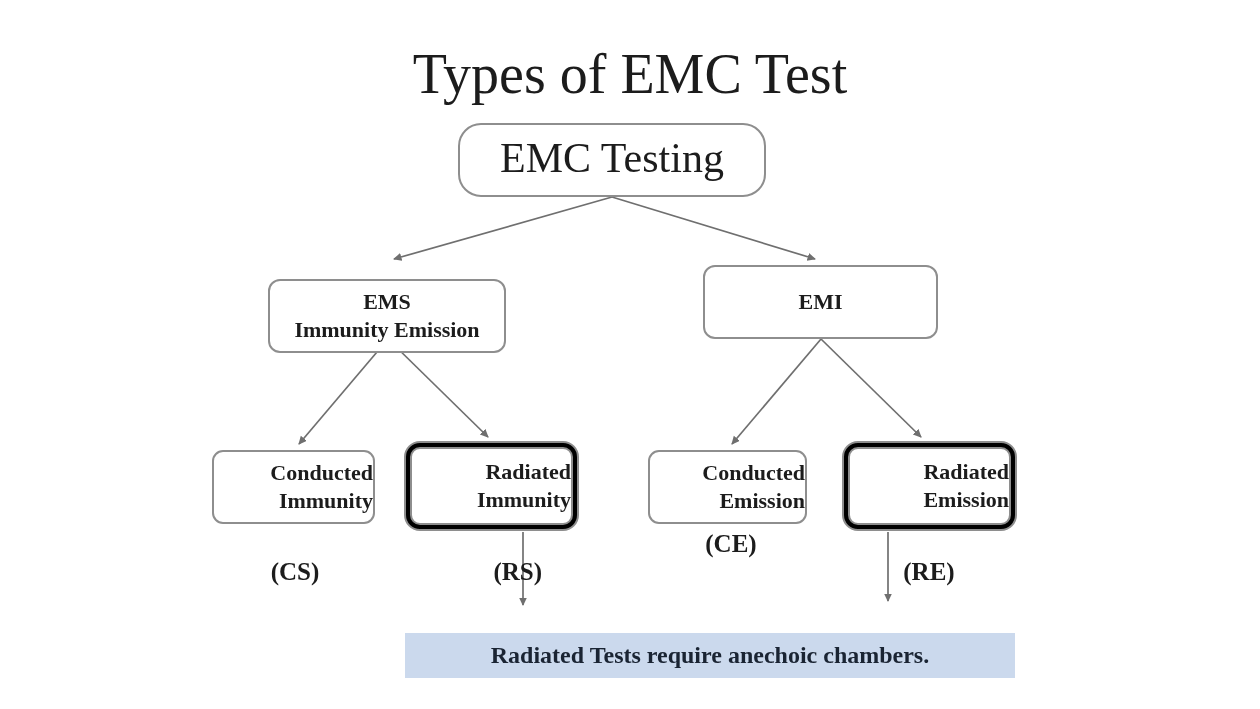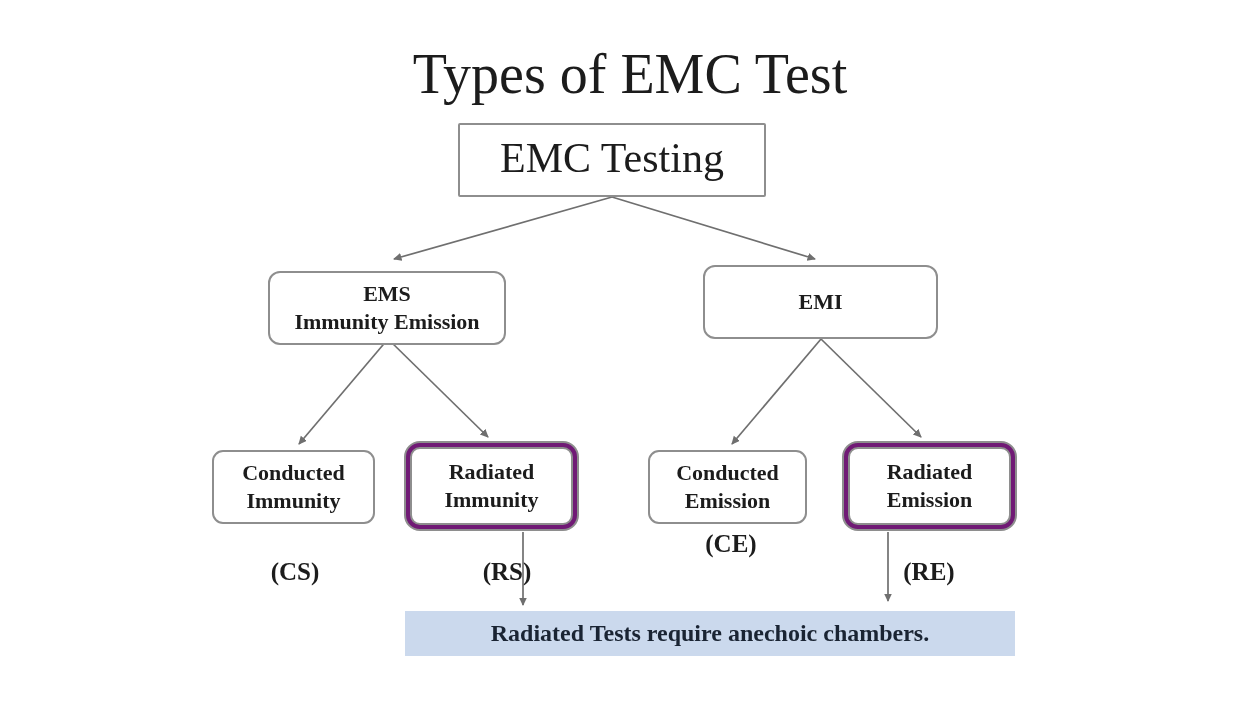--- a/index.html
+++ b/index.html
@@ -32,7 +32,7 @@
     text-align:center;box-sizing:border-box;
   }
   .root-node{
-    border-radius:2px;
+    border-radius:23px;
     font-size:42px;line-height:1;
     padding-bottom:4px;
   }

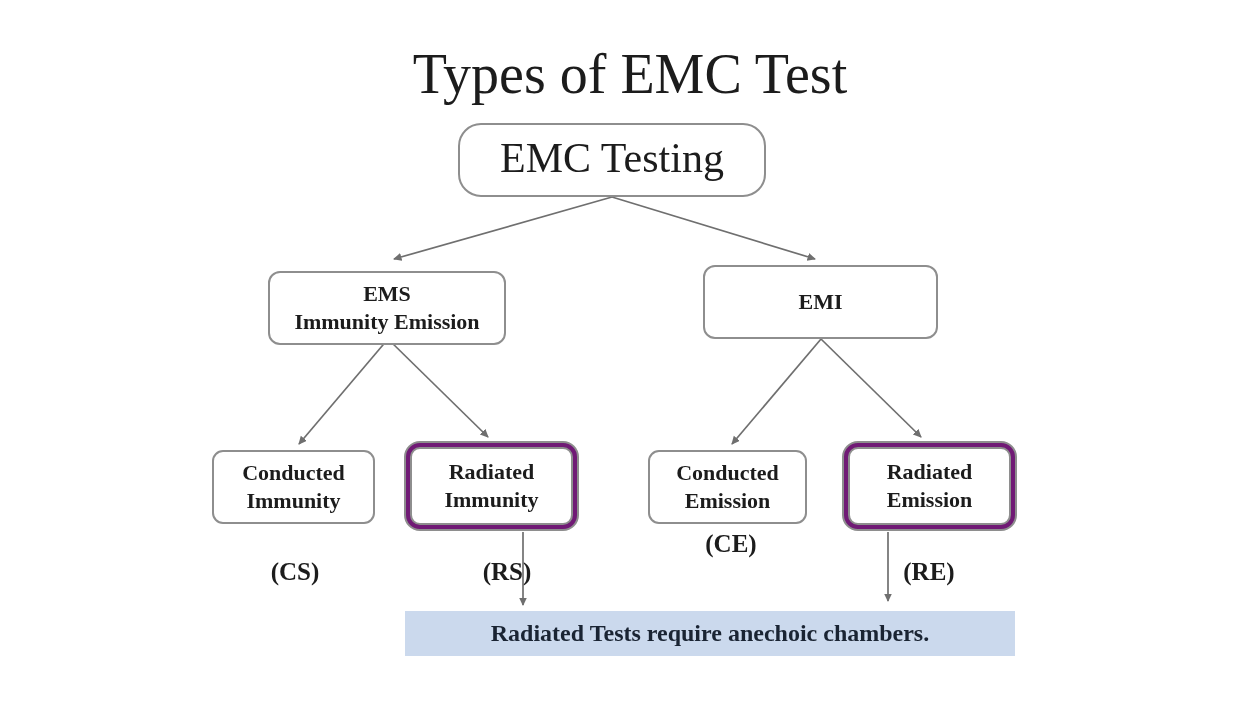--- a/index.html
+++ b/index.html
@@ -99,7 +99,7 @@
     <span>EMC Testing</span>
   </div>
 
-  <div class="node l2-node" style="left:268px;top:271px;width:238px;height:74px;">
+  <div class="node l2-node" style="left:268px;top:279px;width:238px;height:74px;">
     <span>EMS</span>
     <span>Immunity Emission</span>
   </div>

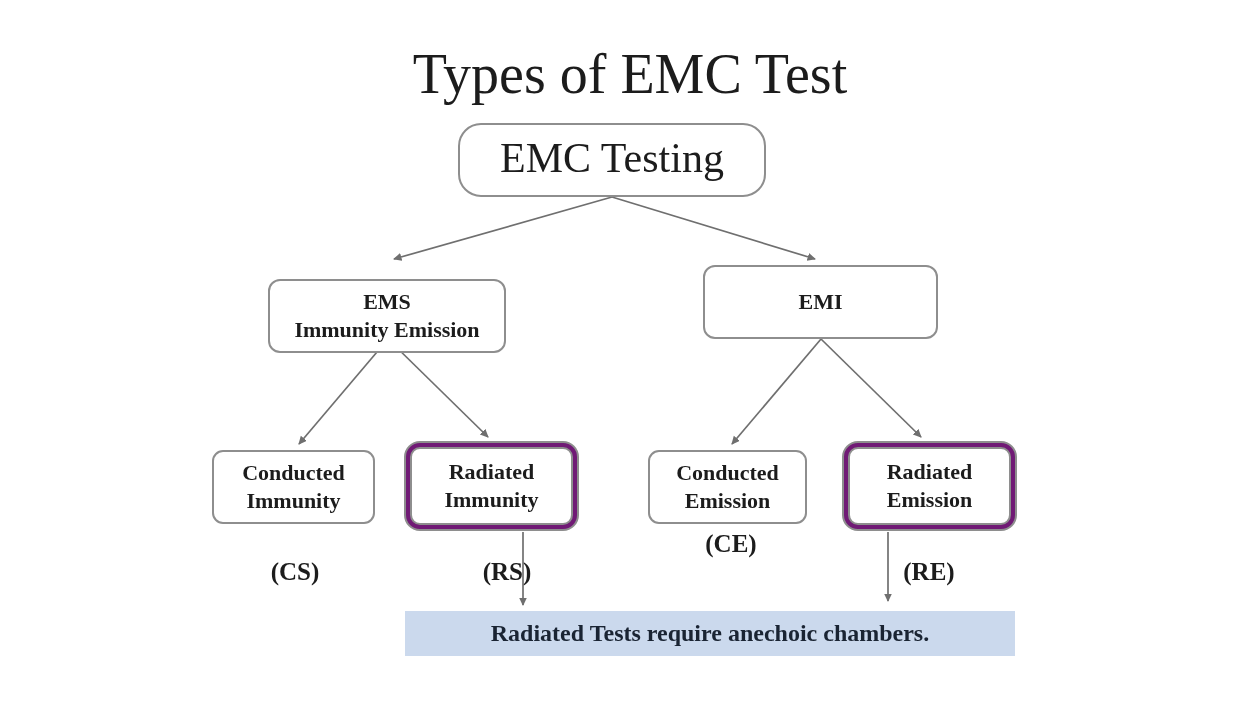--- a/index.html
+++ b/index.html
@@ -42,7 +42,7 @@
   }
   .l3-node{
     border-radius:11px;
-    font-weight:bold;font-size:22px;line-height:28px;
+    font-weight:bold;font-size:22px;line-height:28px;align-items:flex-end;
   }
   .outer-node{
     position:absolute;

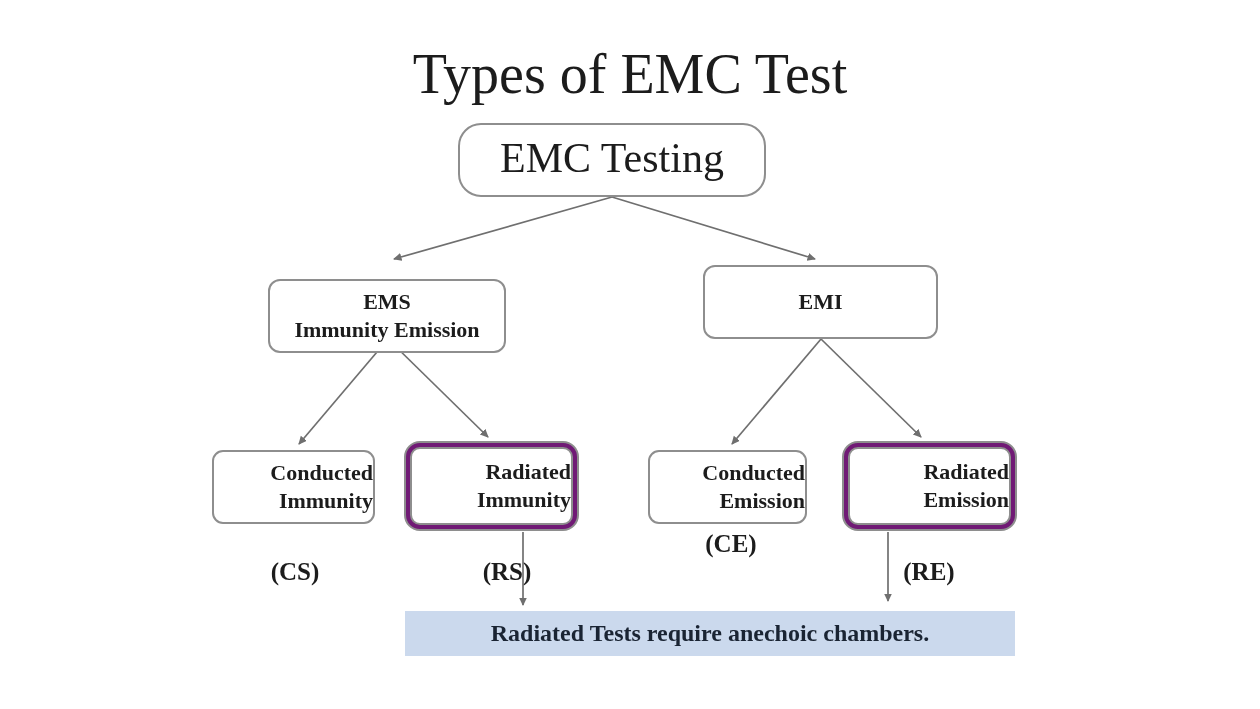--- a/index.html
+++ b/index.html
@@ -50,7 +50,7 @@
     border-radius:16px;
     padding:4px;
     box-sizing:border-box;
-    background:#701a75;
+    background:#000000;
   }
   .outer-node .node{
     position:relative;left:0;top:0;width:100%;height:100%;

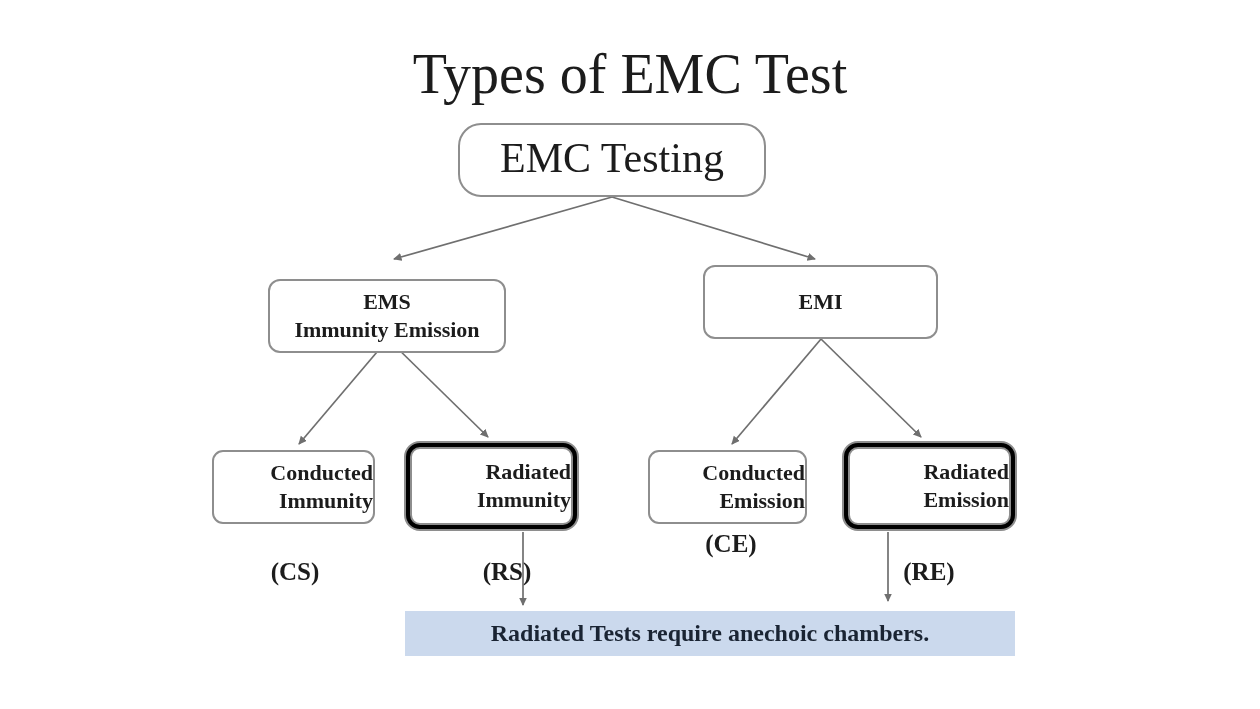--- a/index.html
+++ b/index.html
@@ -133,7 +133,7 @@
   </div>
 
   <div class="abbr" style="left:260px;top:558px;text-align:center;">(CS)</div>
-  <div class="abbr" style="left:472px;top:558px;">(RS)</div>
+  <div class="abbr" style="left:472px;top:558px;text-align:right;">(RS)</div>
   <div class="abbr" style="left:696px;top:530px;">(CE)</div>
   <div class="abbr" style="left:894px;top:558px;">(RE)</div>
 

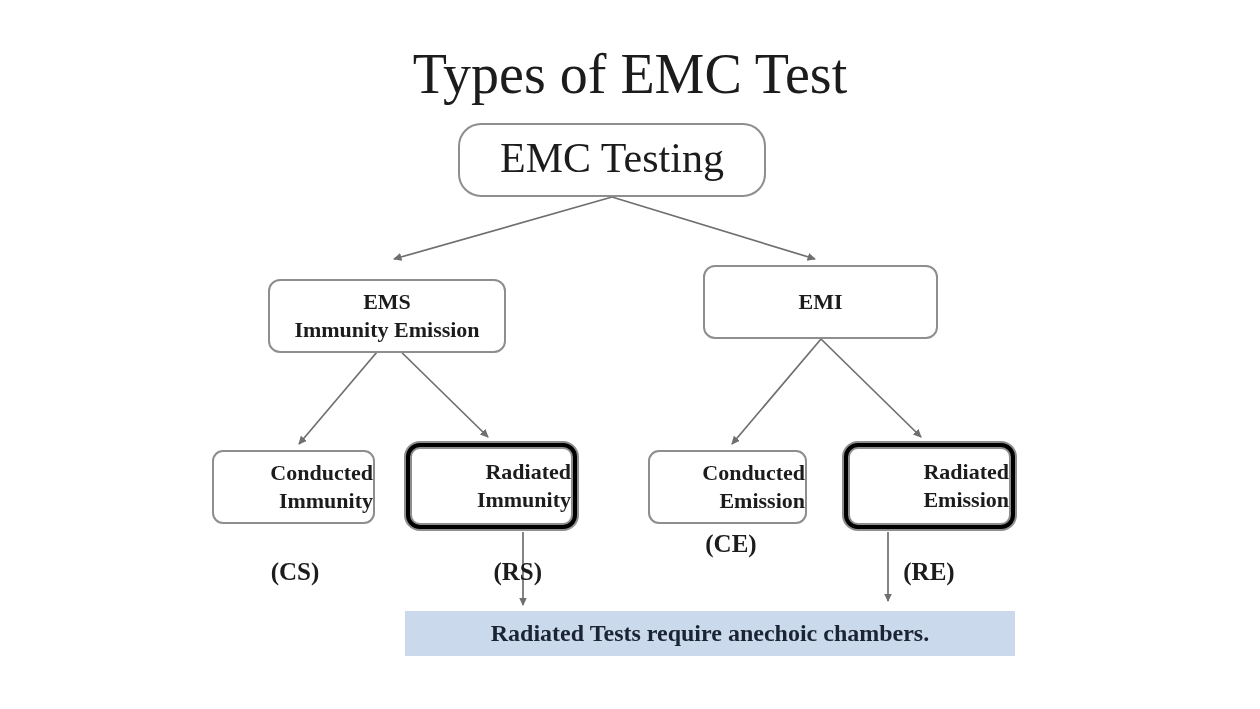--- a/index.html
+++ b/index.html
@@ -63,7 +63,7 @@
     color:var(--text);
   }
   .banner{
-    position:absolute;left:405px;top:611px;width:610px;height:45px;
+    position:absolute;left:405px;top:633px;width:610px;height:45px;
     background:var(--banner-bg);
     display:flex;align-items:center;justify-content:center;
     font-weight:bold;font-size:24px;

